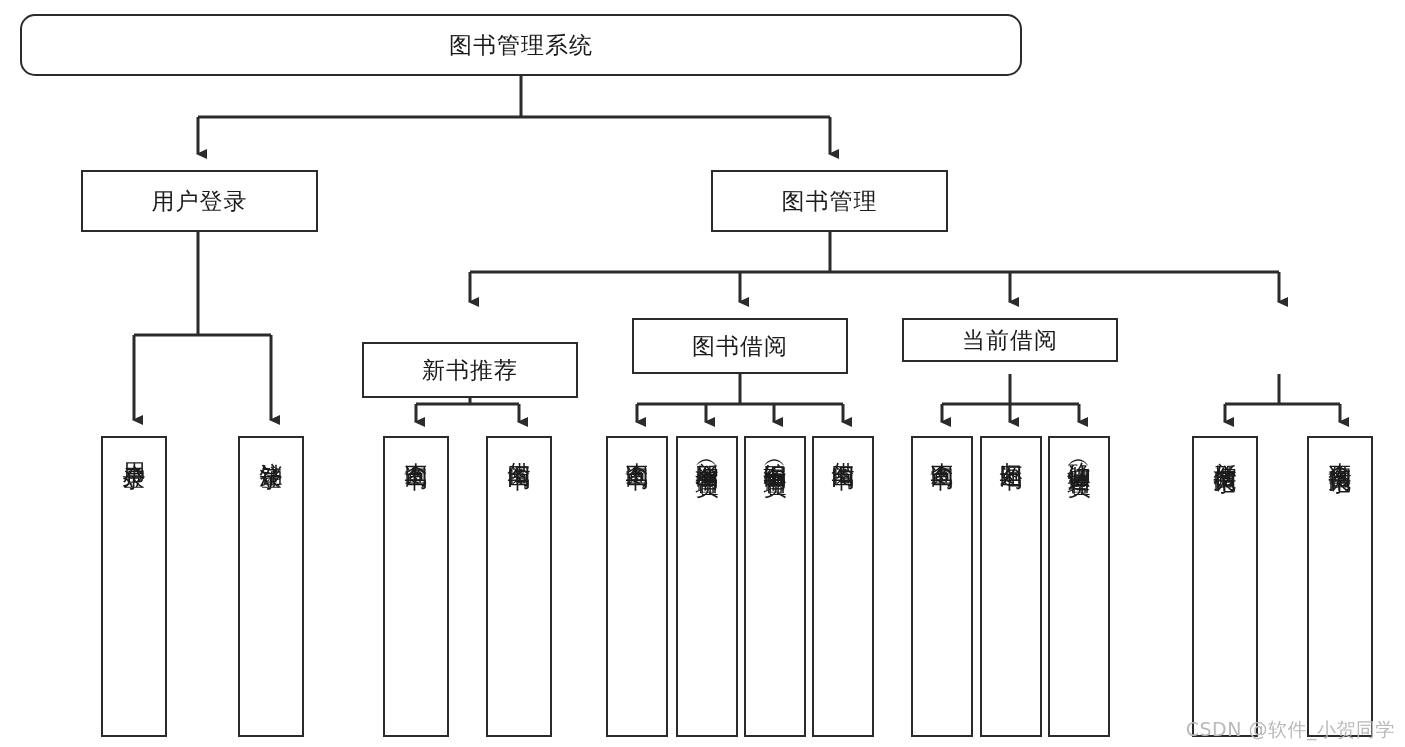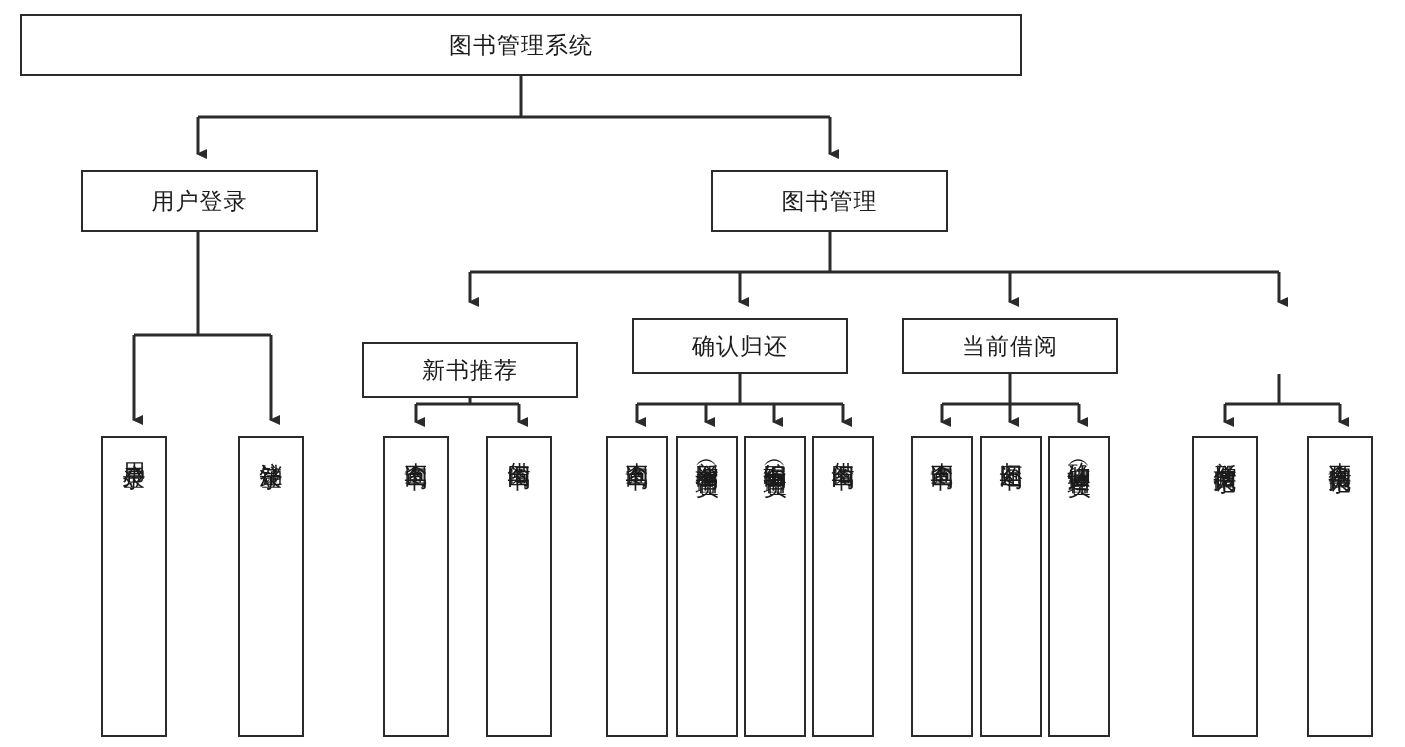--- a/index.html
+++ b/index.html
@@ -121,7 +121,7 @@
     </g>
   </svg>
 
-  <div class="node horiz" style="left:20px; top:14px; width:1002px; height:62px;">
+  <div class="node horiz" style="left:20px; top:14px; width:1002px; height:62px;border-radius:15px;">
     <span class="hlabel">图书管理系统</span>
   </div>
 

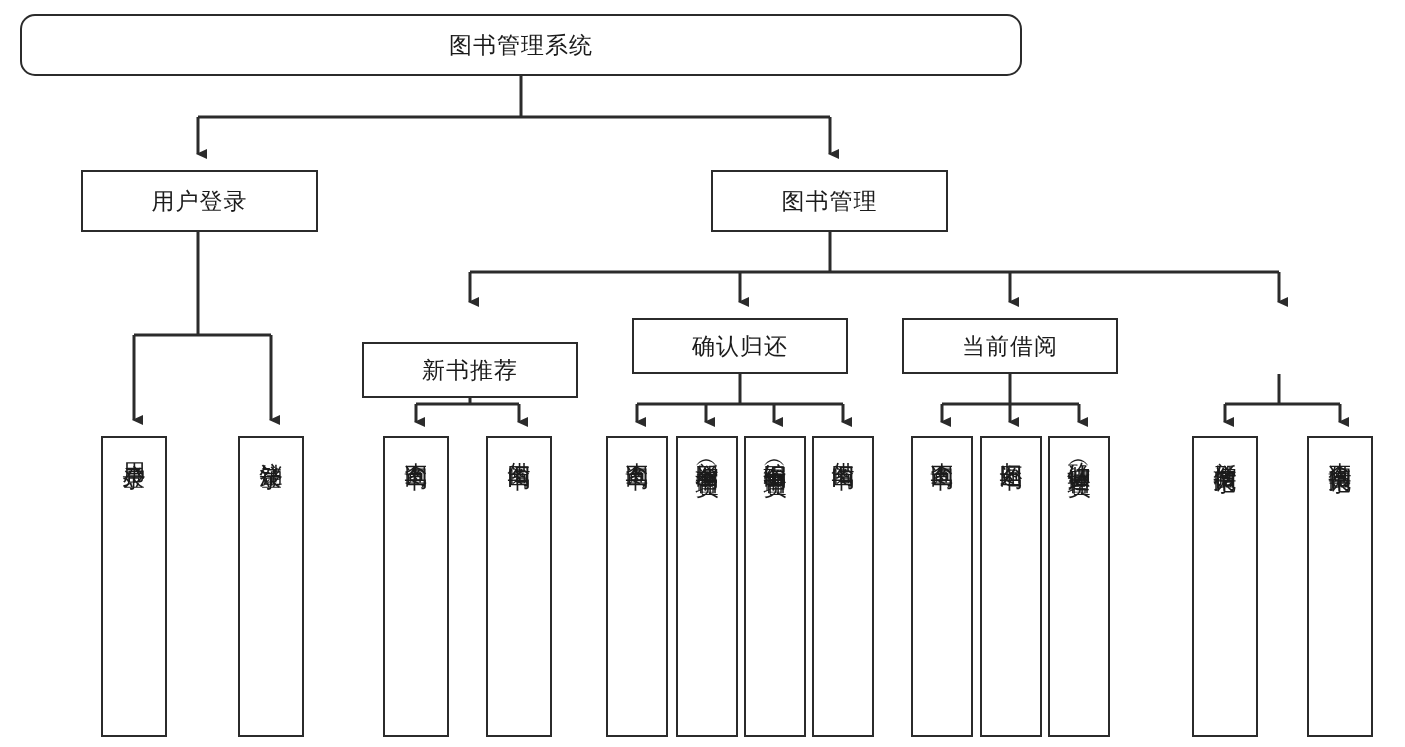--- a/index.html
+++ b/index.html
@@ -136,7 +136,7 @@
     <span class="hlabel">新书推荐</span>
   </div>
   <div class="node horiz" style="left:632px; top:318px; width:216px; height:56px;">
-    <span class="hlabel">确认归还</span>
+    <span class="hlabel">图书借阅</span>
   </div>
   <div class="node horiz" style="left:902px; top:318px; width:216px; height:56px;">
     <span class="hlabel">当前借阅</span>

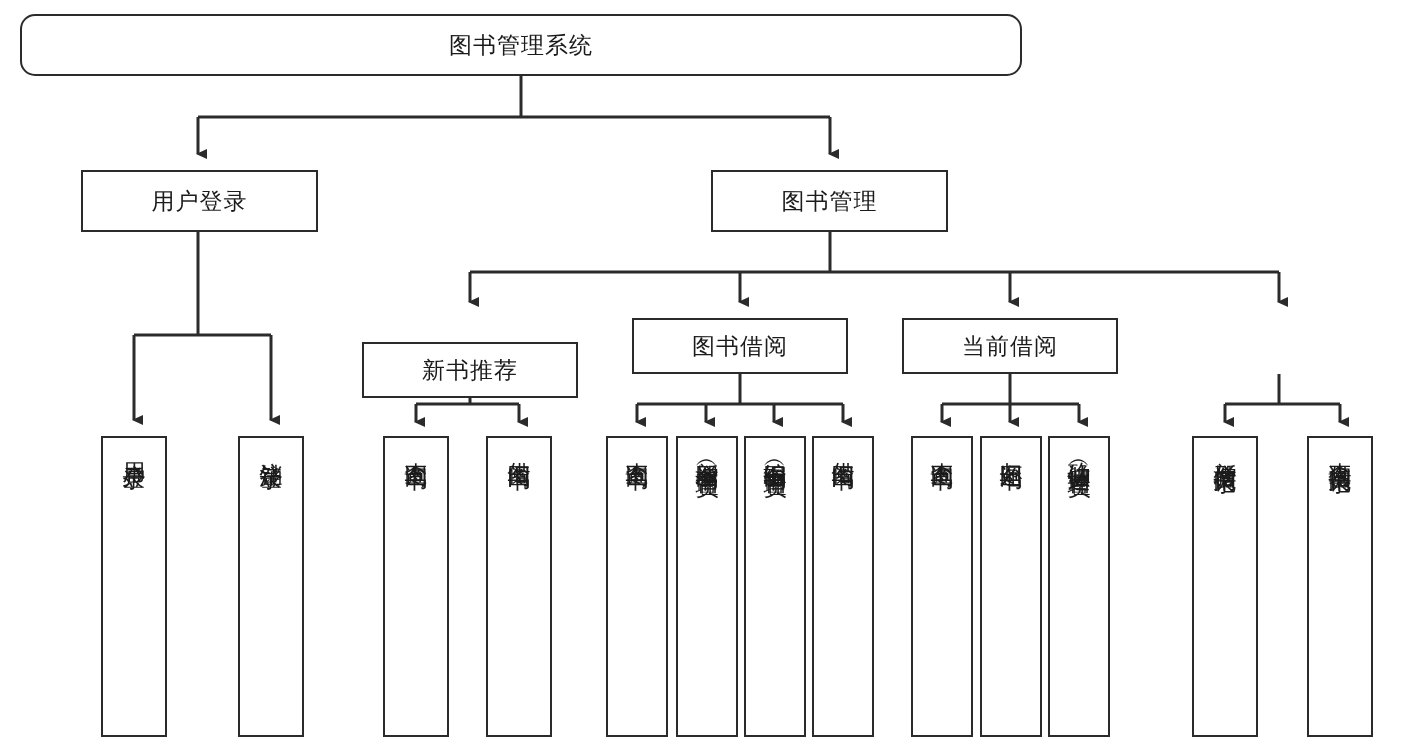--- a/index.html
+++ b/index.html
@@ -138,7 +138,7 @@
   <div class="node horiz" style="left:632px; top:318px; width:216px; height:56px;">
     <span class="hlabel">图书借阅</span>
   </div>
-  <div class="node horiz" style="left:902px; top:318px; width:216px; height:56px;">
+  <div class="node horiz" style="left:902px; top:318px; width:216px; height:44px;">
     <span class="hlabel">当前借阅</span>
   </div>
 

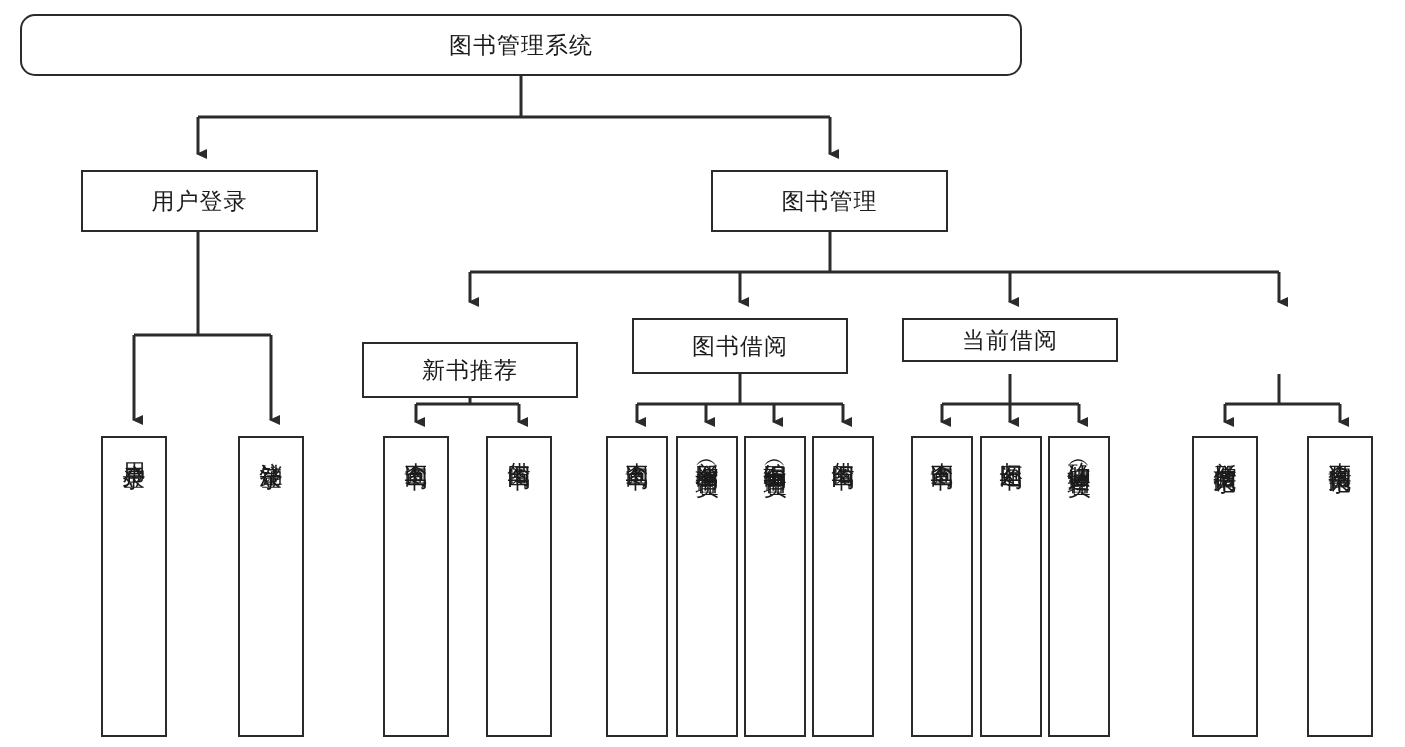--- a/index.html
+++ b/index.html
@@ -186,6 +186,7 @@
     <span class="vlabel">查询借阅记录</span>
   </div>
 
+  <div id="watermark">CSDN @软件_小贺同学</div>
 
 </div>
 

